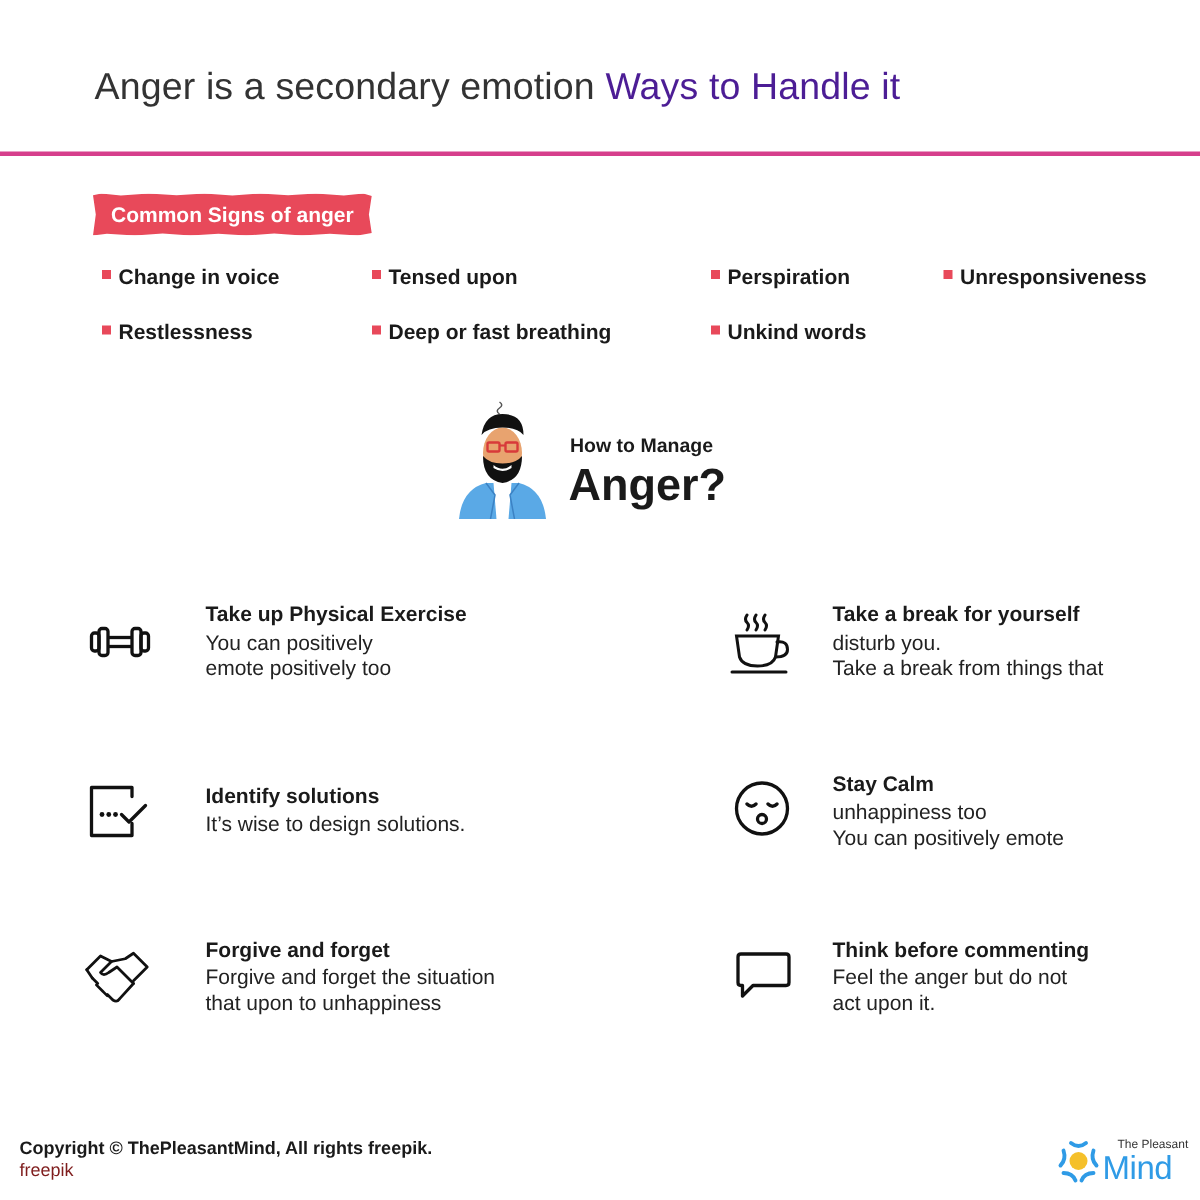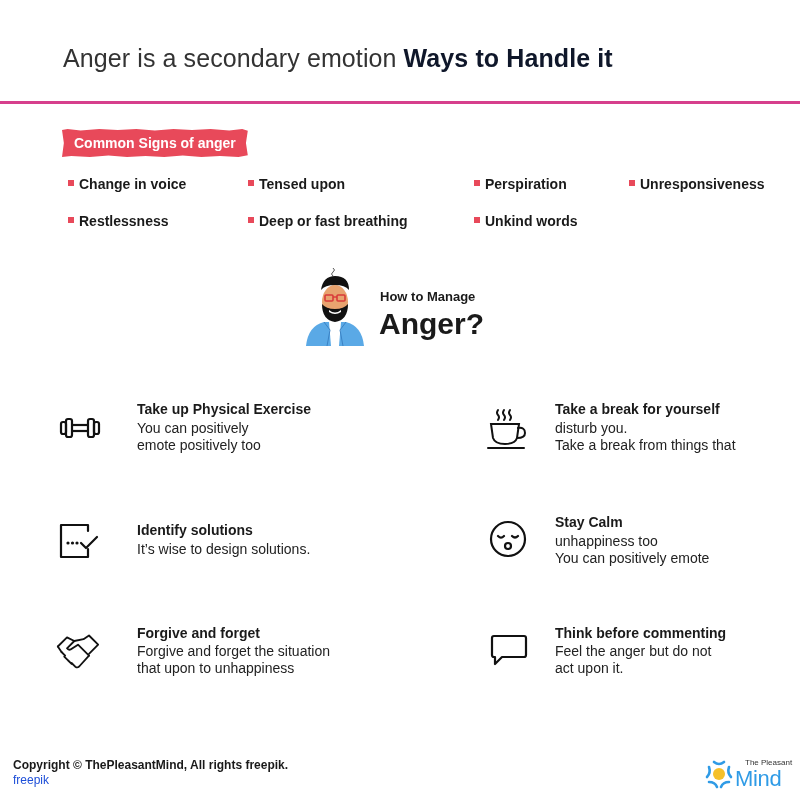--- a/index.html
+++ b/index.html
@@ -8,7 +8,7 @@
 
   .header-title { position: absolute; left: 63px; top: 44px; font-size: 25px; white-space: nowrap; letter-spacing: 0.1px; }
   .header-title .light { font-weight: 300; color: #333; }
-  .header-title .bold { font-weight: 700; color: #0f172a; }
+  .header-title .bold { font-weight: 400; color: #4c1d95; }
   .header-rule { position: absolute; left: 0; top: 101px; width: 800px; height: 3px; background: #d63f8c; }
 
   .signs-badge { position: absolute; left: 62px; top: 129px; height: 28px; padding: 0 12px; background: #e8495a;

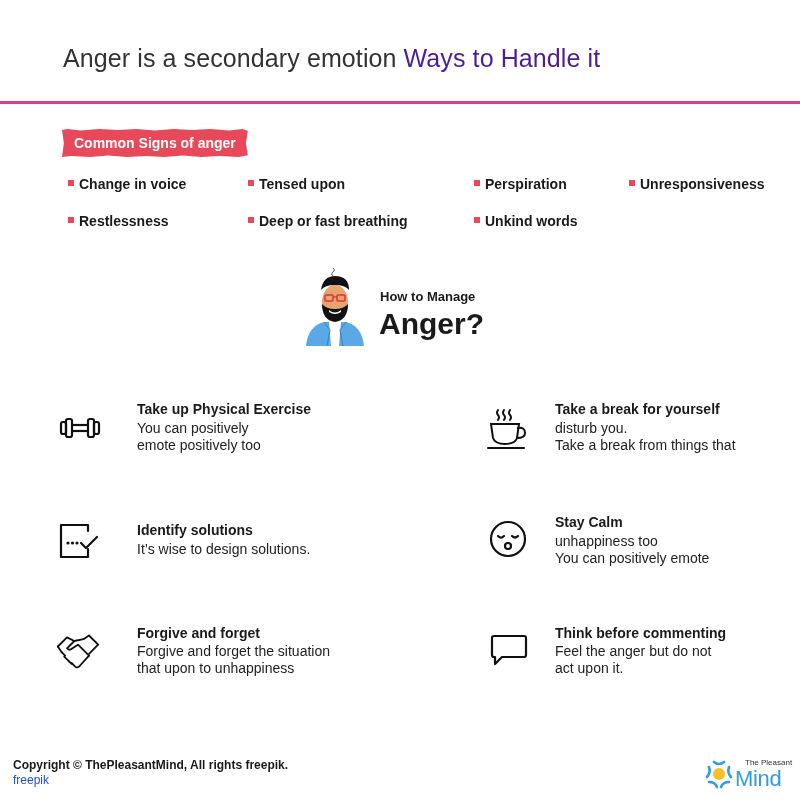--- a/index.html
+++ b/index.html
@@ -27,7 +27,7 @@
   .tip-desc { position: absolute; font-size: 14px; line-height: 17px; color: #222; }
 
   .footer-copy { position: absolute; left: 13px; top: 758px; font-size: 12px; font-weight: 700; white-space: nowrap; }
-  .footer-credit { position: absolute; left: 13px; top: 773px; font-size: 12px; color: #1d4ed8; white-space: nowrap; }
+  .footer-credit { position: absolute; left: 13px; top: 773px; font-size: 12px; color: #7f1d1d; white-space: nowrap; }
 
   .logo { position: absolute; left: 704px; top: 757px; width: 90px; height: 34px; }
   .logo-mark { position: absolute; left: 0; top: 2px; width: 30px; height: 30px; }

